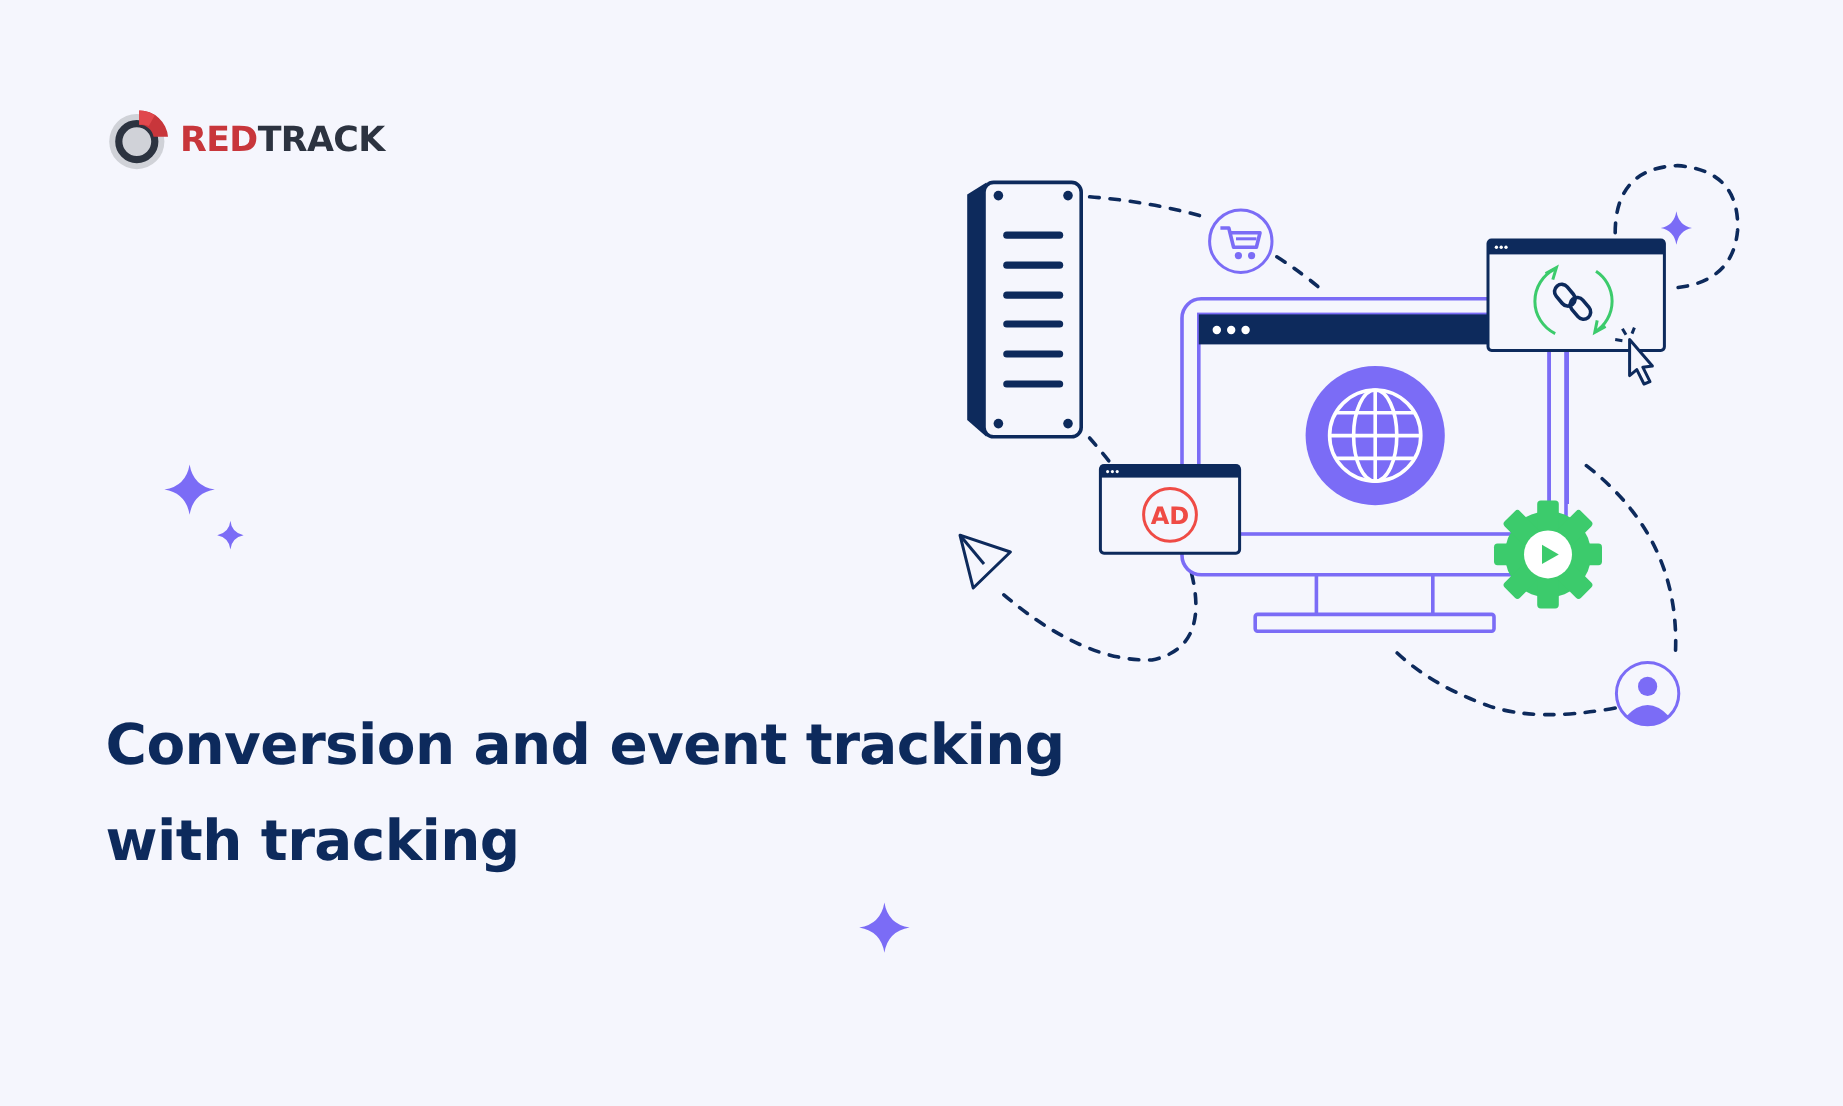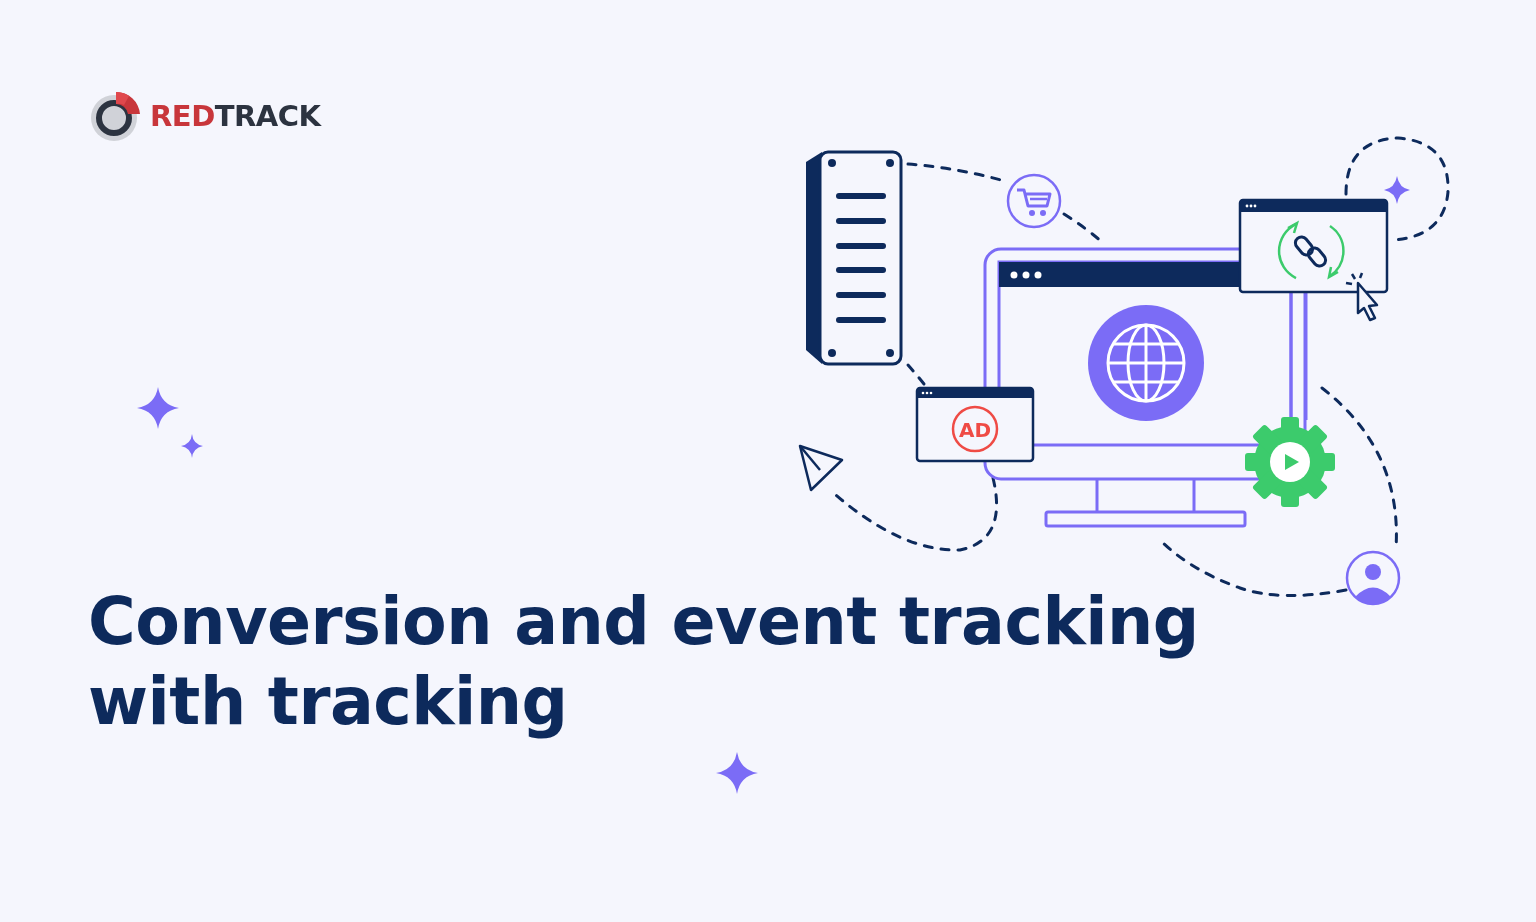--- a/index.html
+++ b/index.html
@@ -9,7 +9,7 @@
   .logo-text { margin-left:6px; font-family:"DejaVu Sans", sans-serif; font-weight:bold; font-size:29px; letter-spacing:-0.5px;text-align:center; }
   .logo-red { color:#c8363b; }
   .logo-dark { color:#2c3340; }
-  .headline { position:absolute; left:88px; top:582px; color:#0d2a5c; font-family:"DejaVu Sans", sans-serif; font-weight:bold; font-size:65px; line-height:80px; letter-spacing:-0.5px; margin:0; }
+  .headline { position:absolute; left:88px; top:582px; color:#0d2a5c; font-family:"DejaVu Sans", sans-serif; font-weight:bold; font-size:47px; line-height:80px; letter-spacing:-0.5px; margin:0; }
   .headline span { display:block; }
   .illus { position:absolute; left:0; top:0; width:1536px; height:922px; pointer-events:none; }
 </style>

